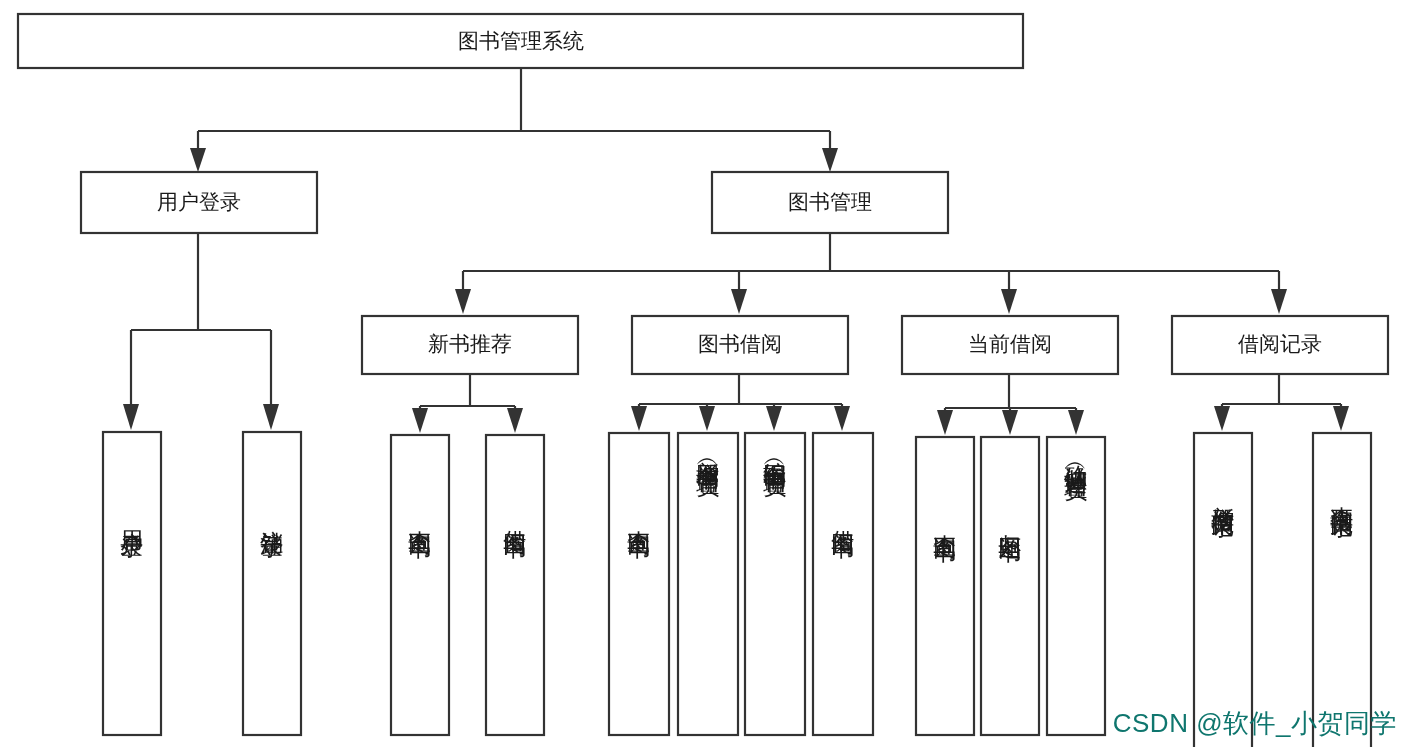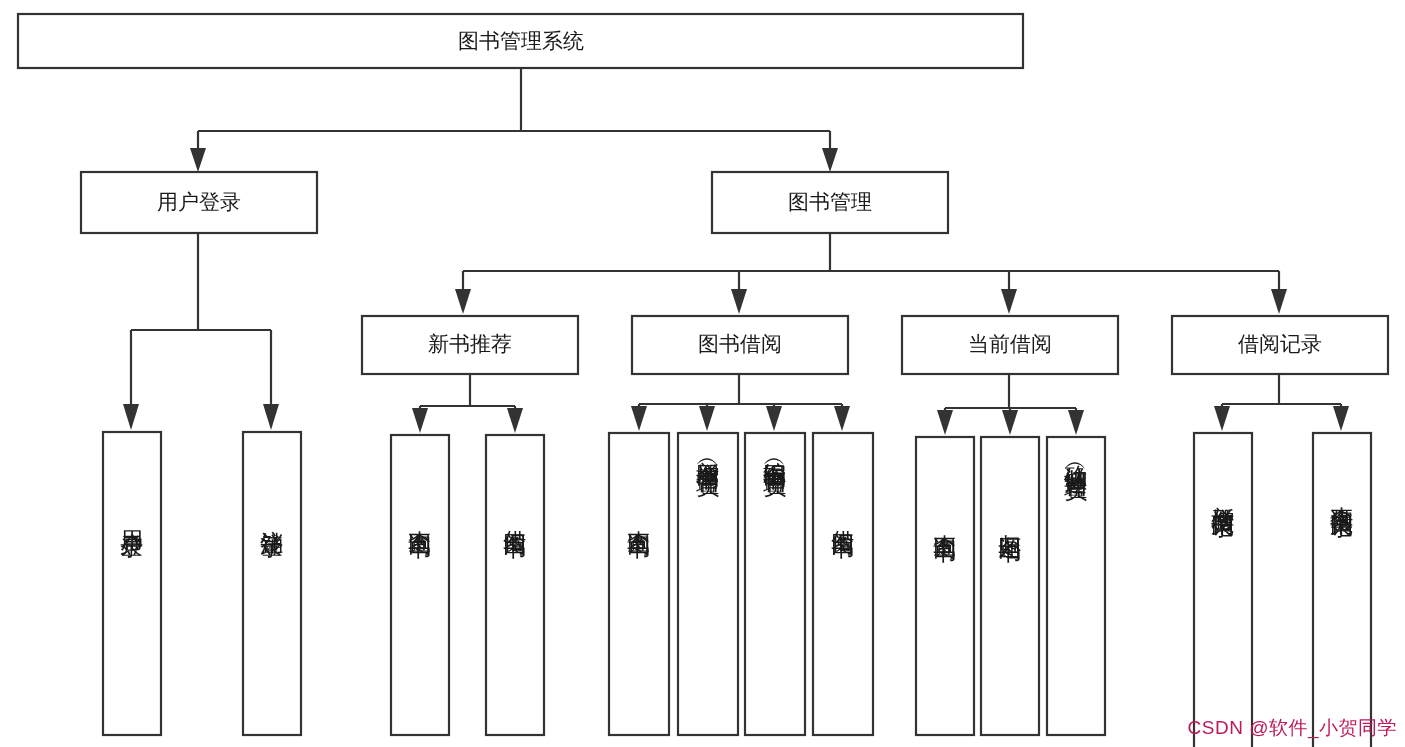--- a/index.html
+++ b/index.html
@@ -67,8 +67,8 @@
     right: 8px;
     bottom: 6px;
     font-family: "Liberation Sans", "DejaVu Sans", sans-serif;
-    font-size: 19px;
-    color: #be185d;
+    font-size: 26px;
+    color: #0f766e;
     letter-spacing: 0.5px;
     white-space: nowrap;
     pointer-events: none;

